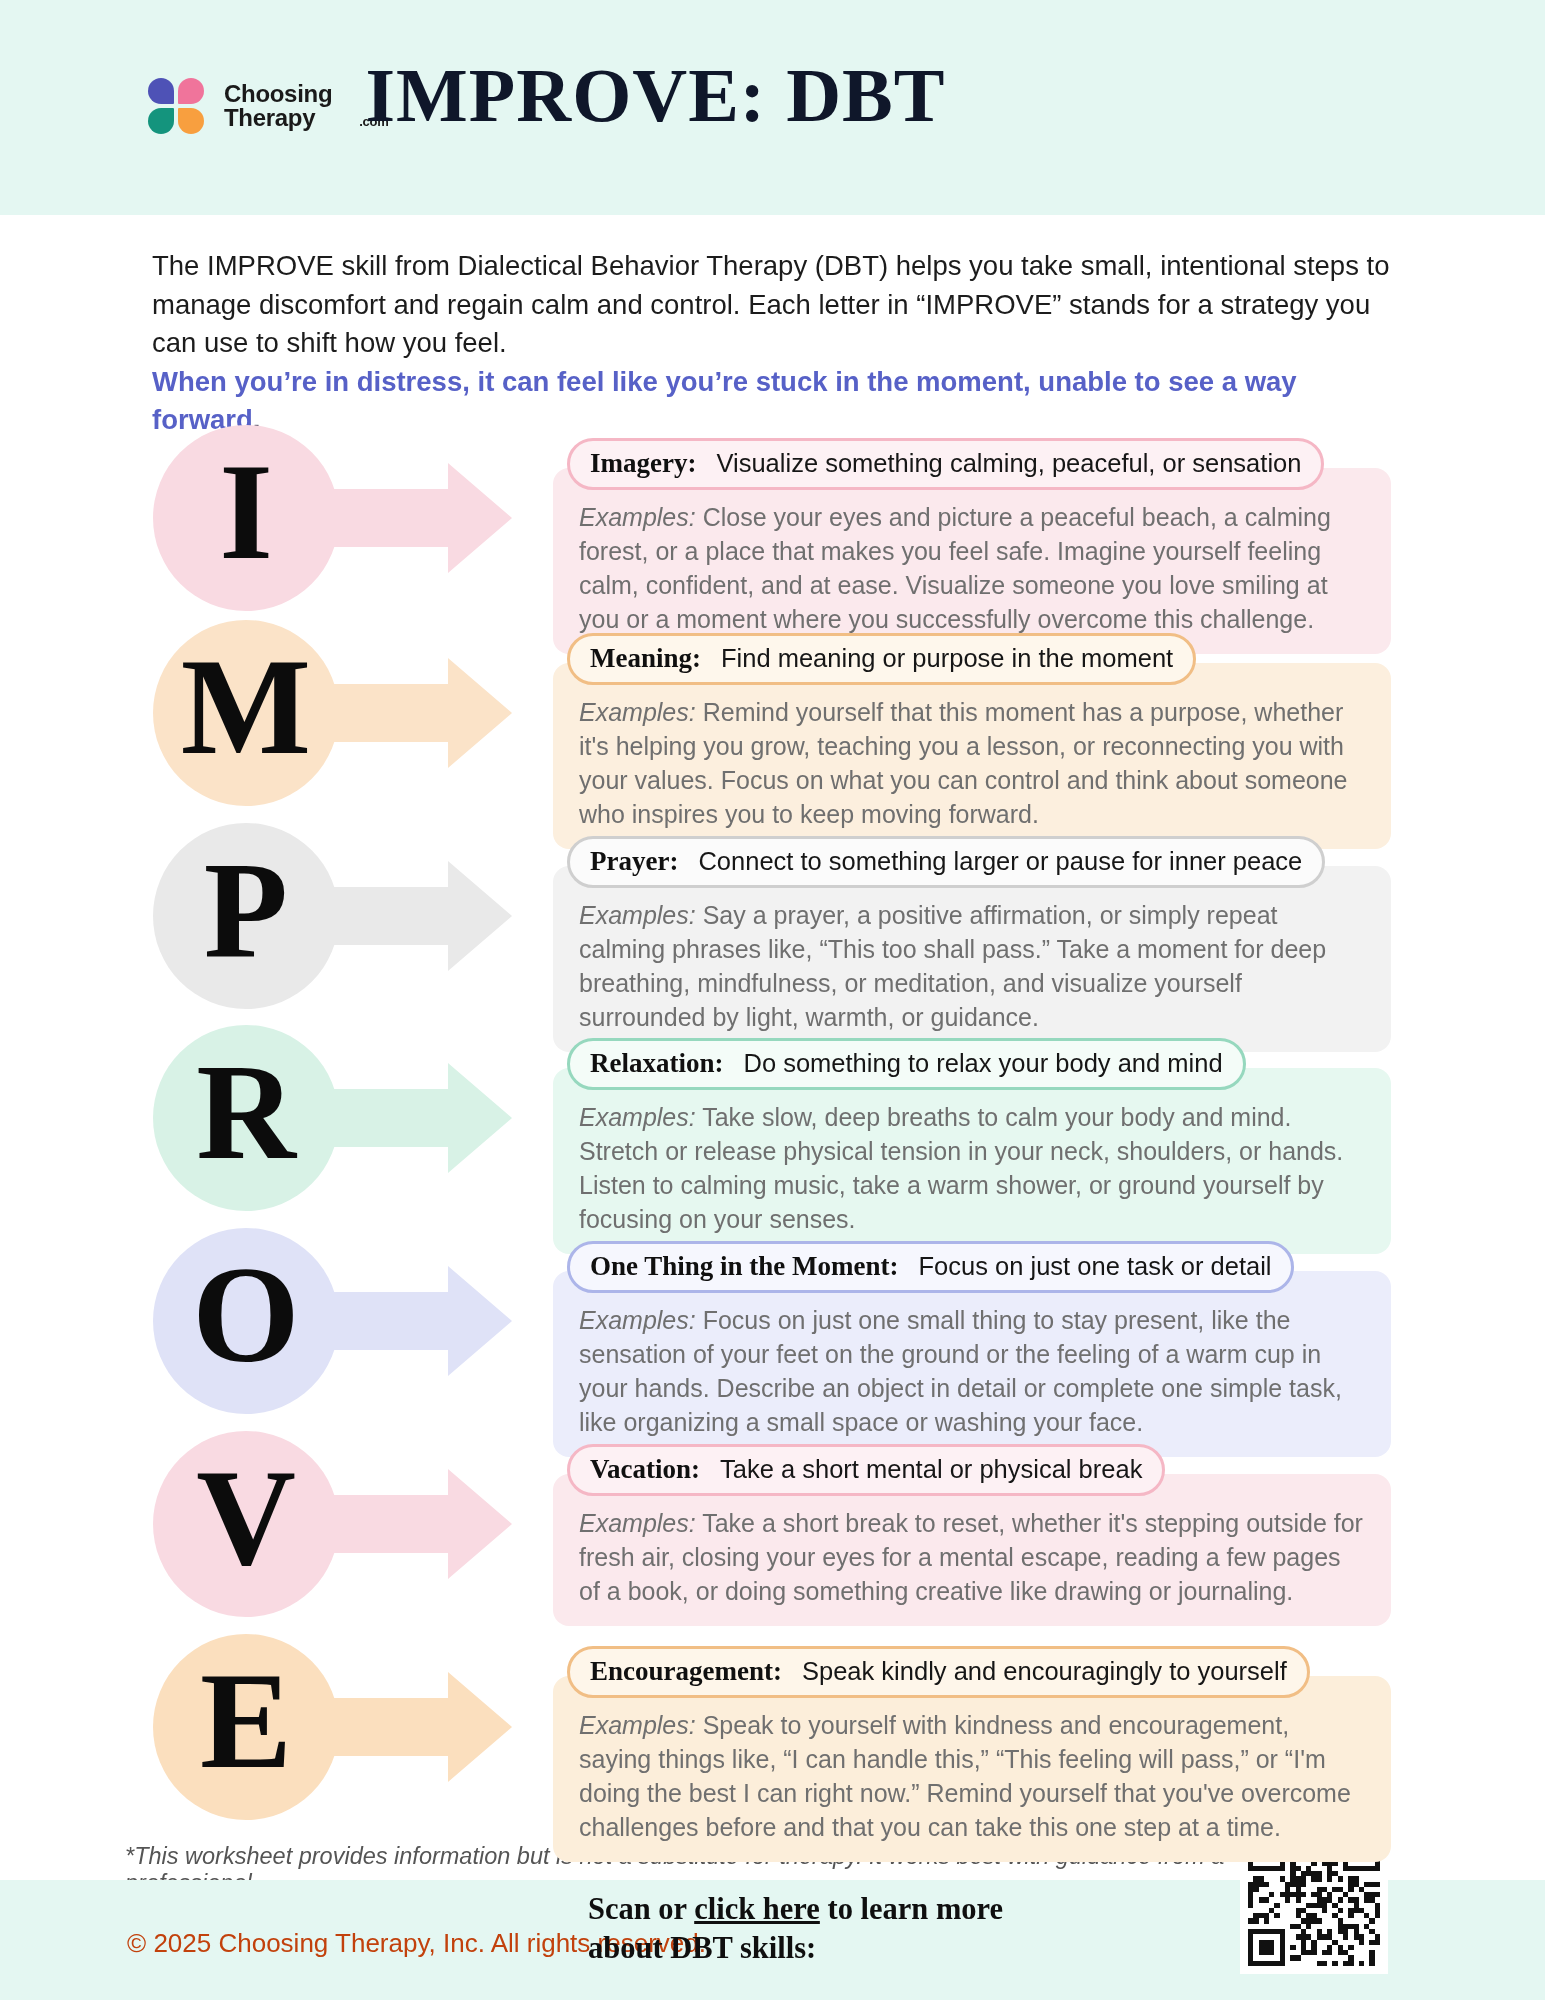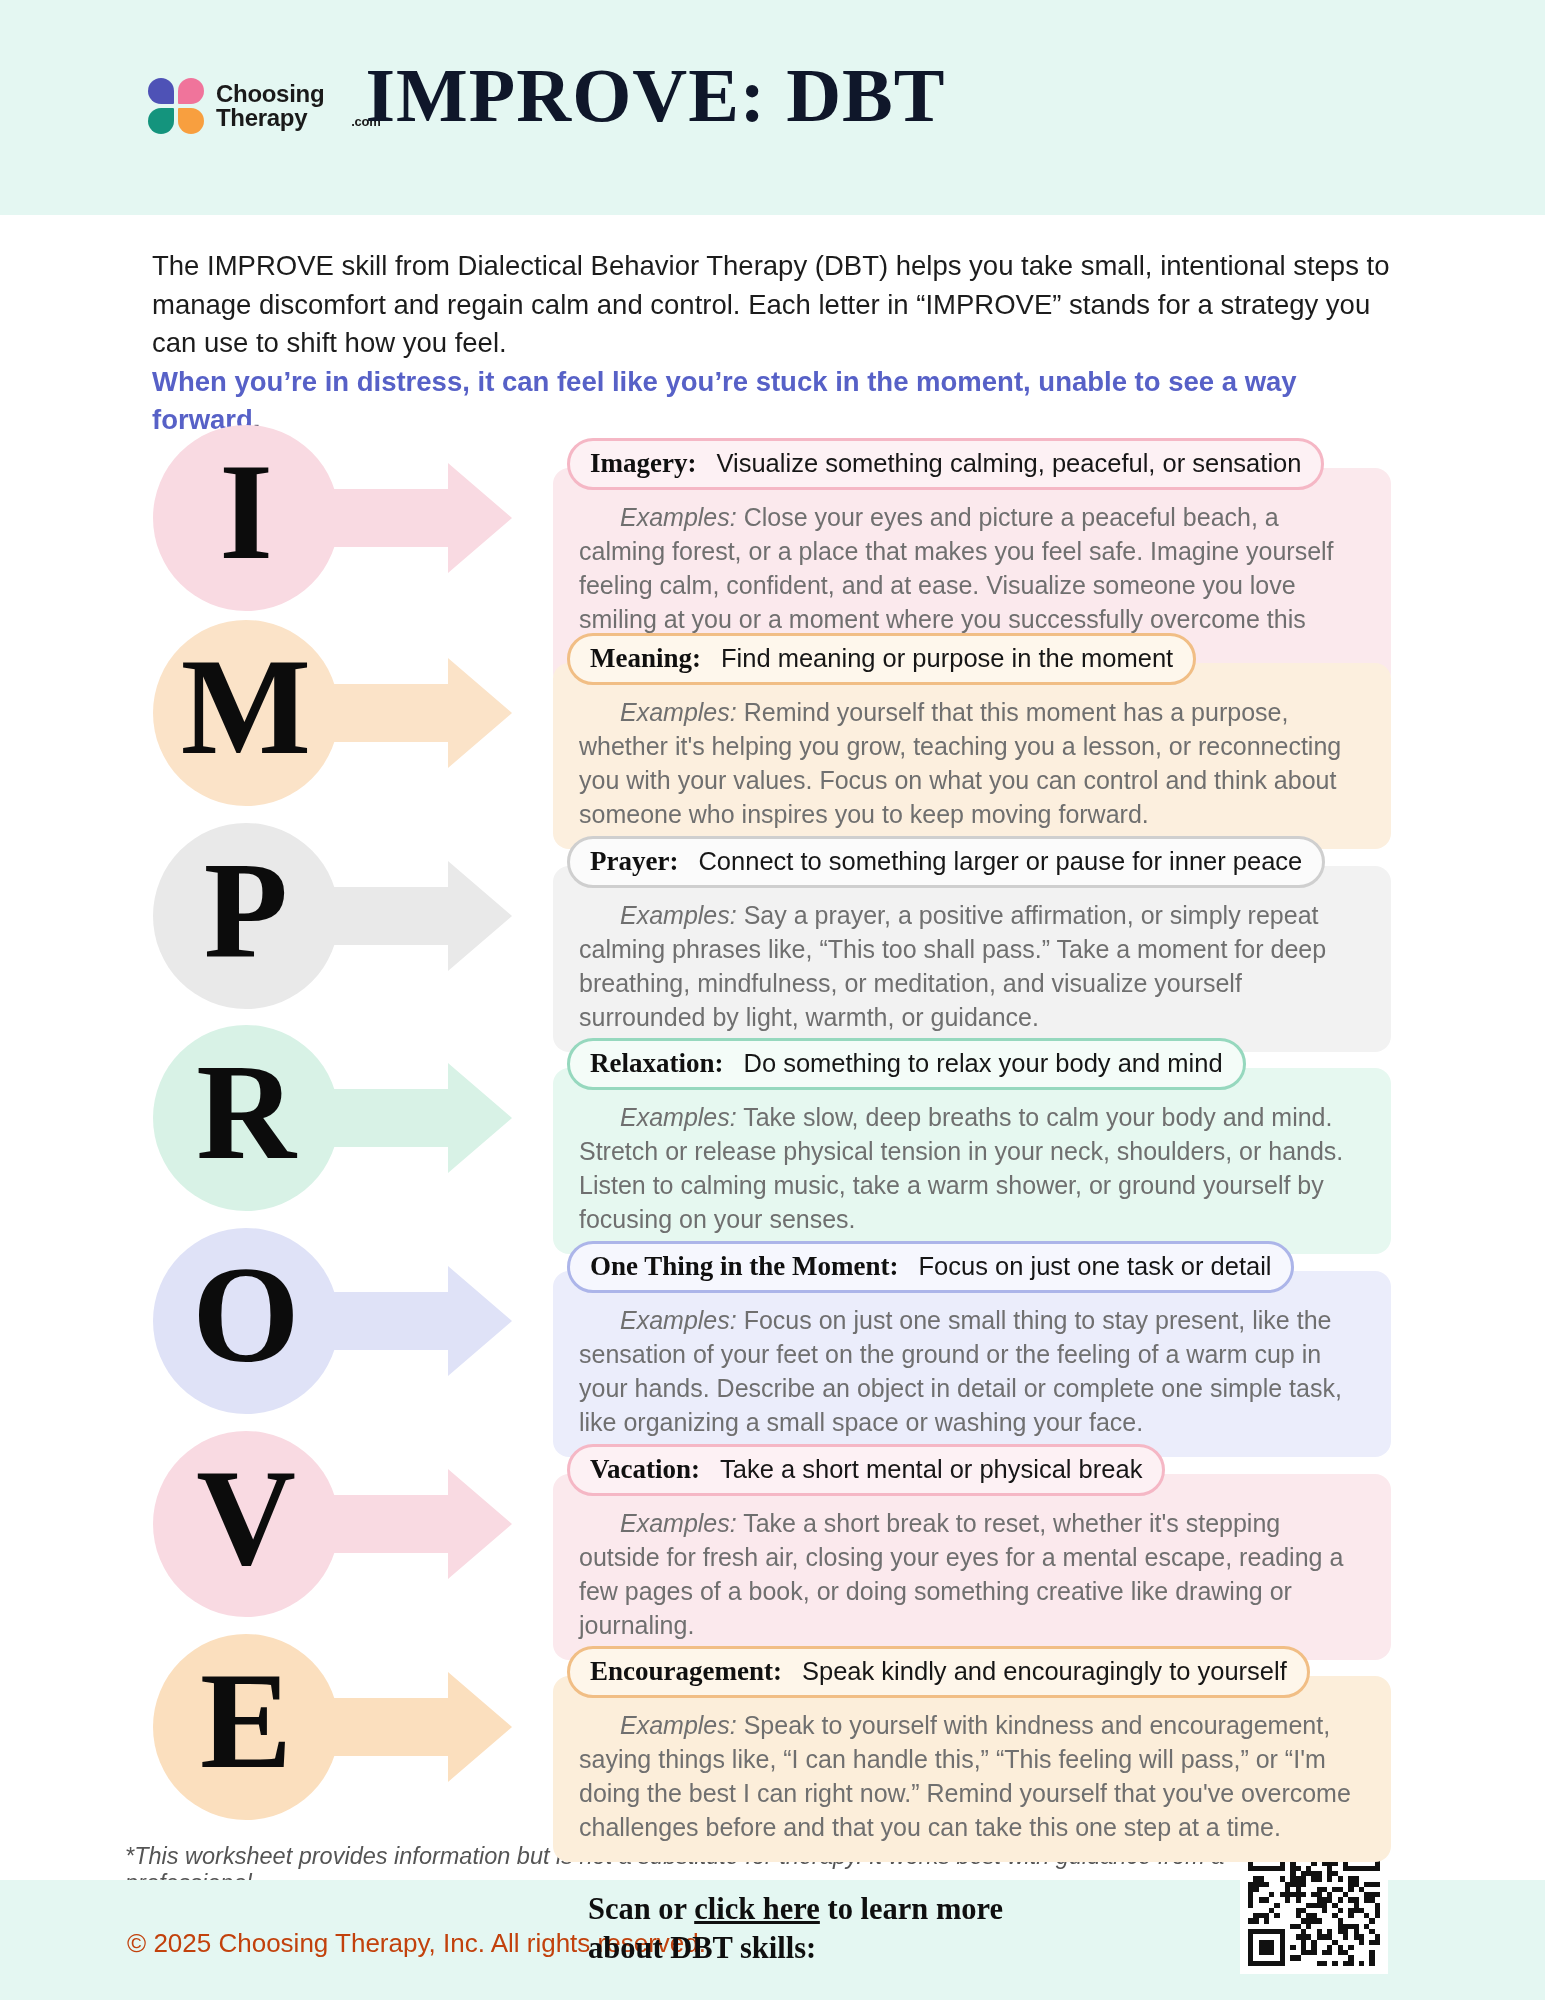--- a/index.html
+++ b/index.html
@@ -9,7 +9,7 @@
   .band{position:absolute;left:0;width:100%;background:#E4F7F2;}
   .band.top{top:0;height:215px;}
   .band.bottom{top:1880px;height:120px;}
-  .logo{position:absolute;left:148px;top:78px;display:flex;align-items:center;gap:12px;}
+  .logo{position:absolute;left:148px;top:78px;display:flex;align-items:center;gap:20px;}
   .logo-mark{position:relative;width:56px;height:56px;}
   .logo-mark i{position:absolute;width:26px;height:26px;display:block;}
   .lm-tl{left:0;top:0;background:#4E52B6;border-radius:26px 26px 2px 26px;}

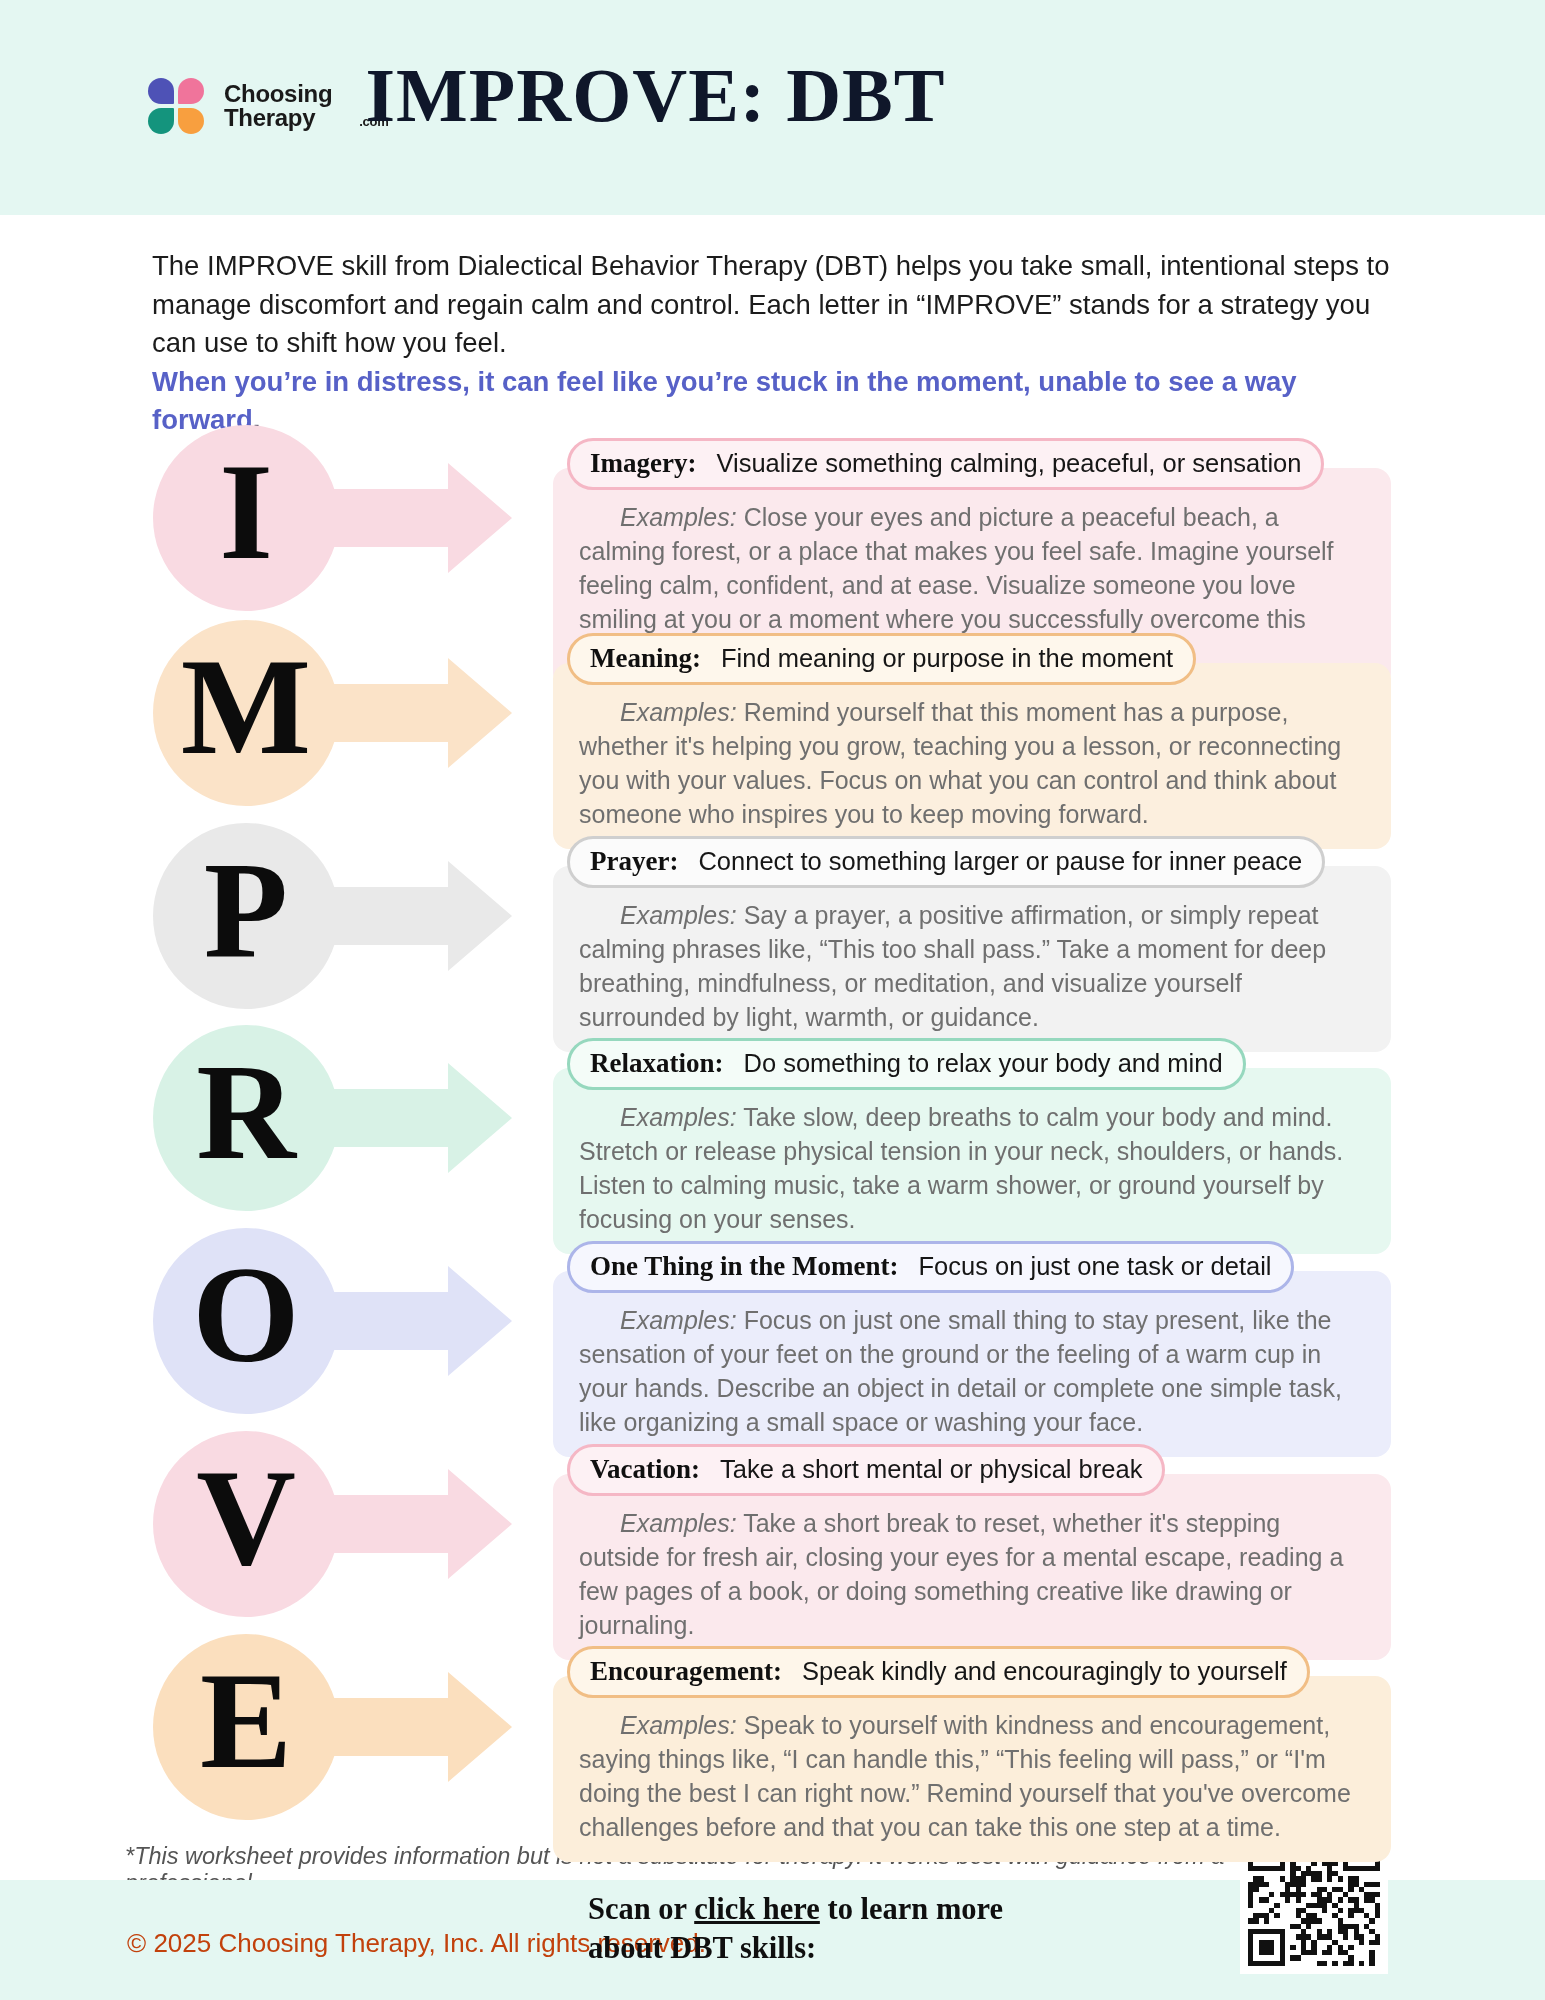--- a/index.html
+++ b/index.html
@@ -42,7 +42,7 @@
   .panel{position:relative;z-index:1;margin-top:-22px;background:var(--panel);
          border-radius:16px;padding:32px 26px 18px 26px;}
   .examples{font-size:25px;line-height:1.36;color:#6F6F6F;}
-  .examples .ex-label{font-style:italic;margin-left:41px;}
+  .examples .ex-label{font-style:italic;}
   
   .disclaimer{position:absolute;left:125px;top:1843px;width:1100px;
               font-style:italic;font-size:23.5px;color:#555555;}

